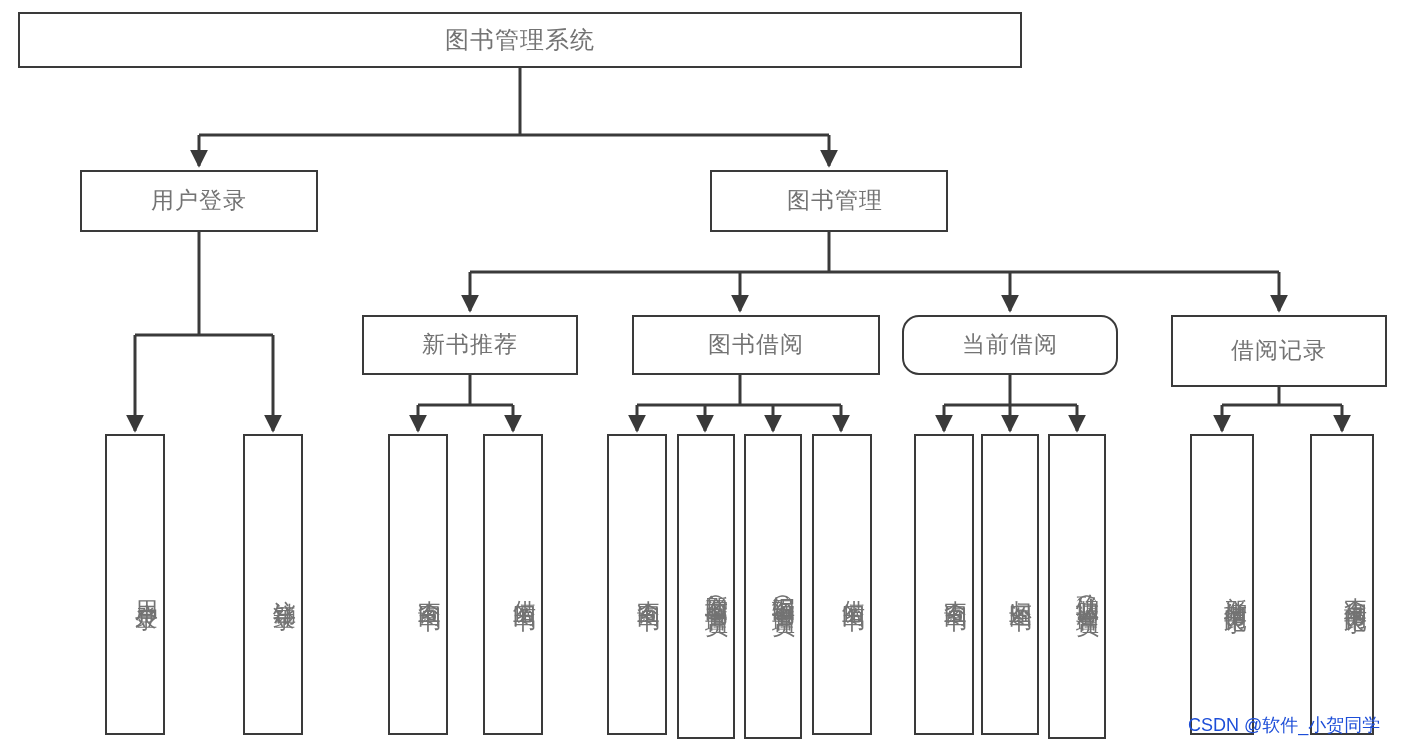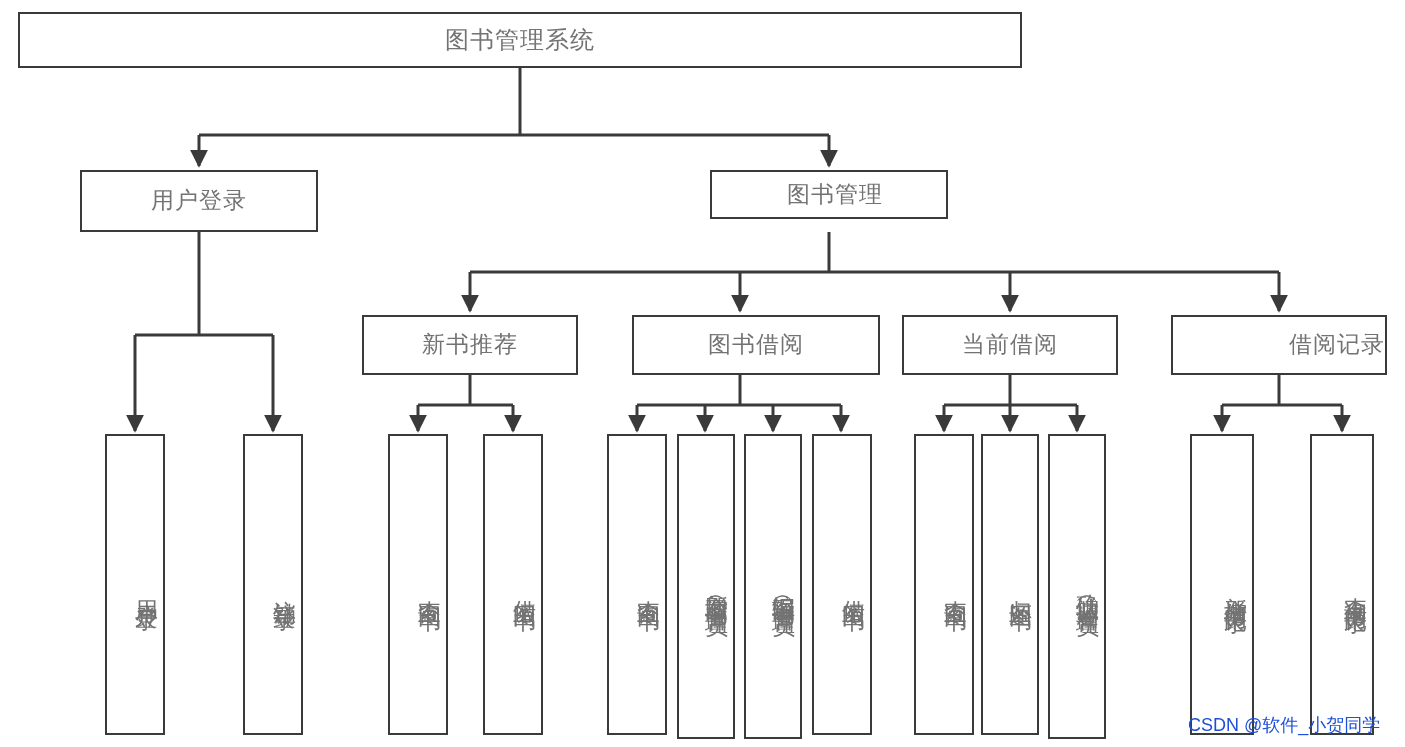--- a/index.html
+++ b/index.html
@@ -128,7 +128,7 @@
   <div class="node h" style="left:80px; top:170px; width:238px; height:62px;">
     <span>用户登录</span>
   </div>
-  <div class="node h" style="left:710px; top:170px; width:238px; height:49px;padding-left:12px;">
+  <div class="node h" style="left:710px; top:170px; width:238px; height:62px;padding-left:12px;">
     <span>图书管理</span>
   </div>
 

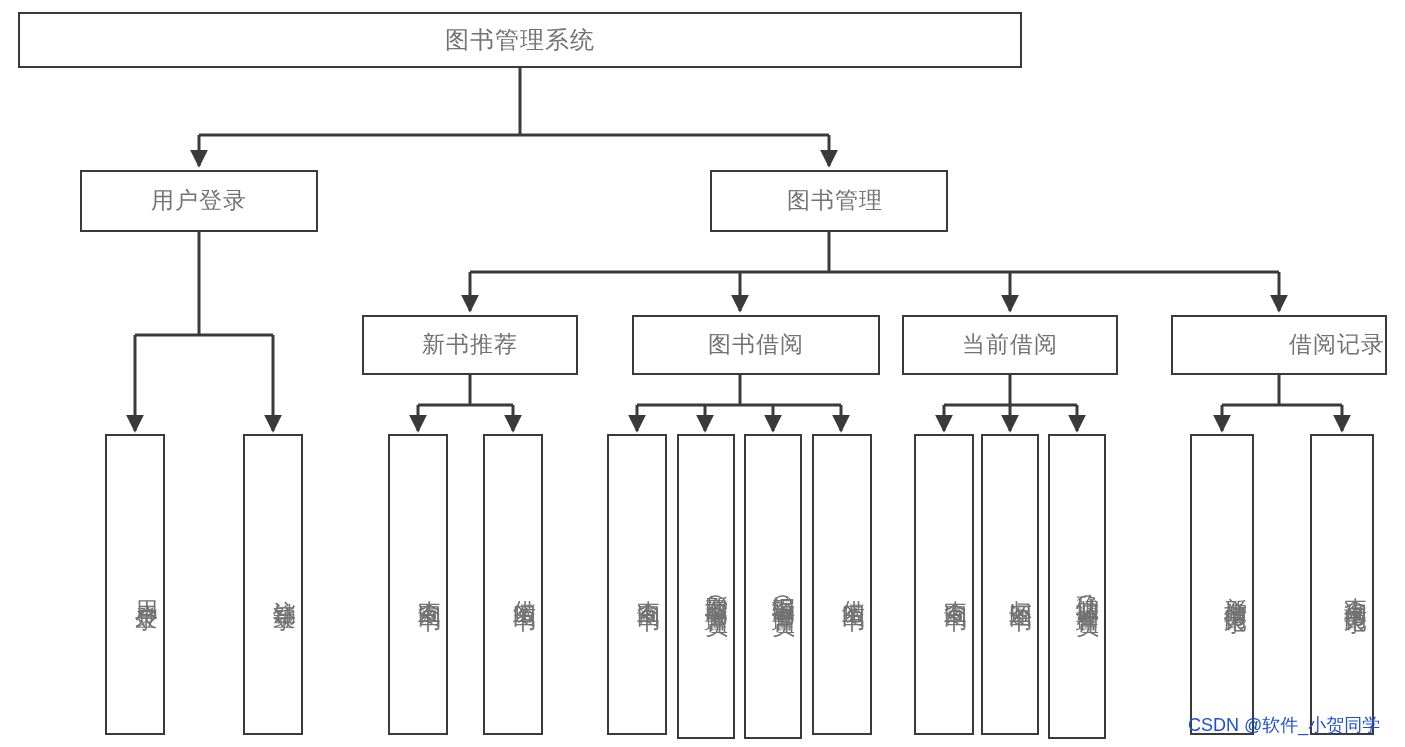--- a/index.html
+++ b/index.html
@@ -138,7 +138,7 @@
   <div class="node h" style="left:632px; top:315px; width:248px; height:60px;">
     <span>图书借阅</span>
   </div>
-  <div class="node h" style="left:902px; top:315px; width:216px; height:60px;">
+  <div class="node h" style="left:902px; top:315px; width:216px; height:60px;border-radius:17px;">
     <span>当前借阅</span>
   </div>
   <div class="node h" style="left:1171px; top:315px; width:216px; height:60px;justify-content:flex-end;">

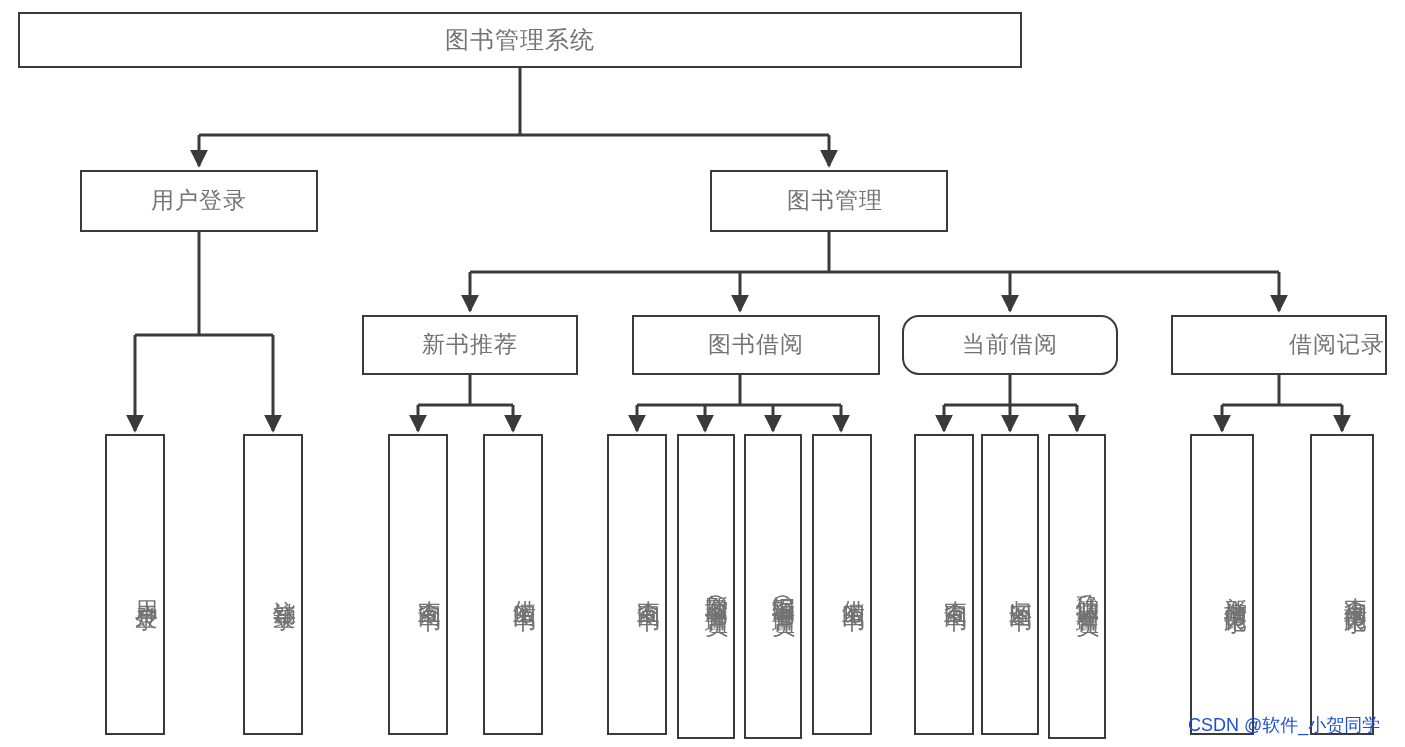--- a/index.html
+++ b/index.html
@@ -141,7 +141,7 @@
   <div class="node h" style="left:902px; top:315px; width:216px; height:60px;border-radius:17px;">
     <span>当前借阅</span>
   </div>
-  <div class="node h" style="left:1171px; top:315px; width:216px; height:60px;justify-content:flex-end;">
+  <div class="node h" style="left:1171px; top:315px; width:216px; height:72px;">
     <span>借阅记录</span>
   </div>
 

